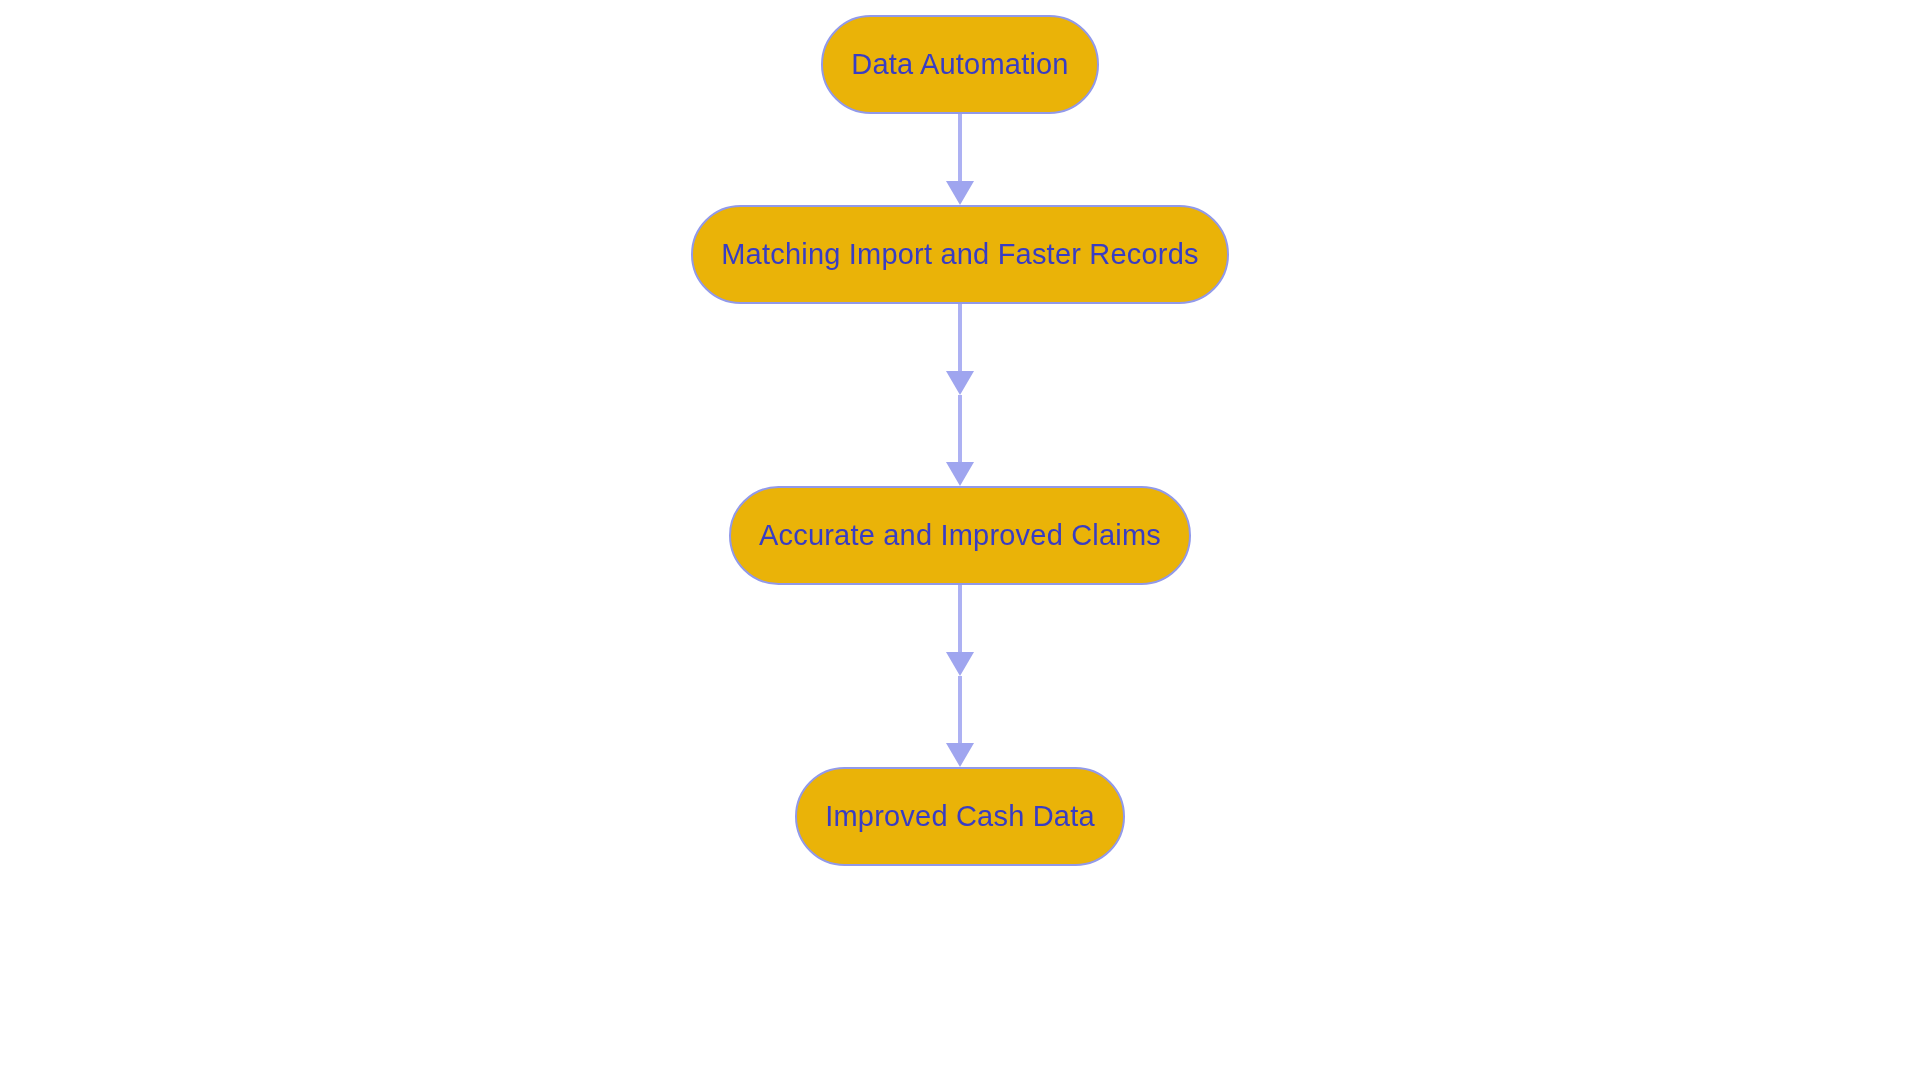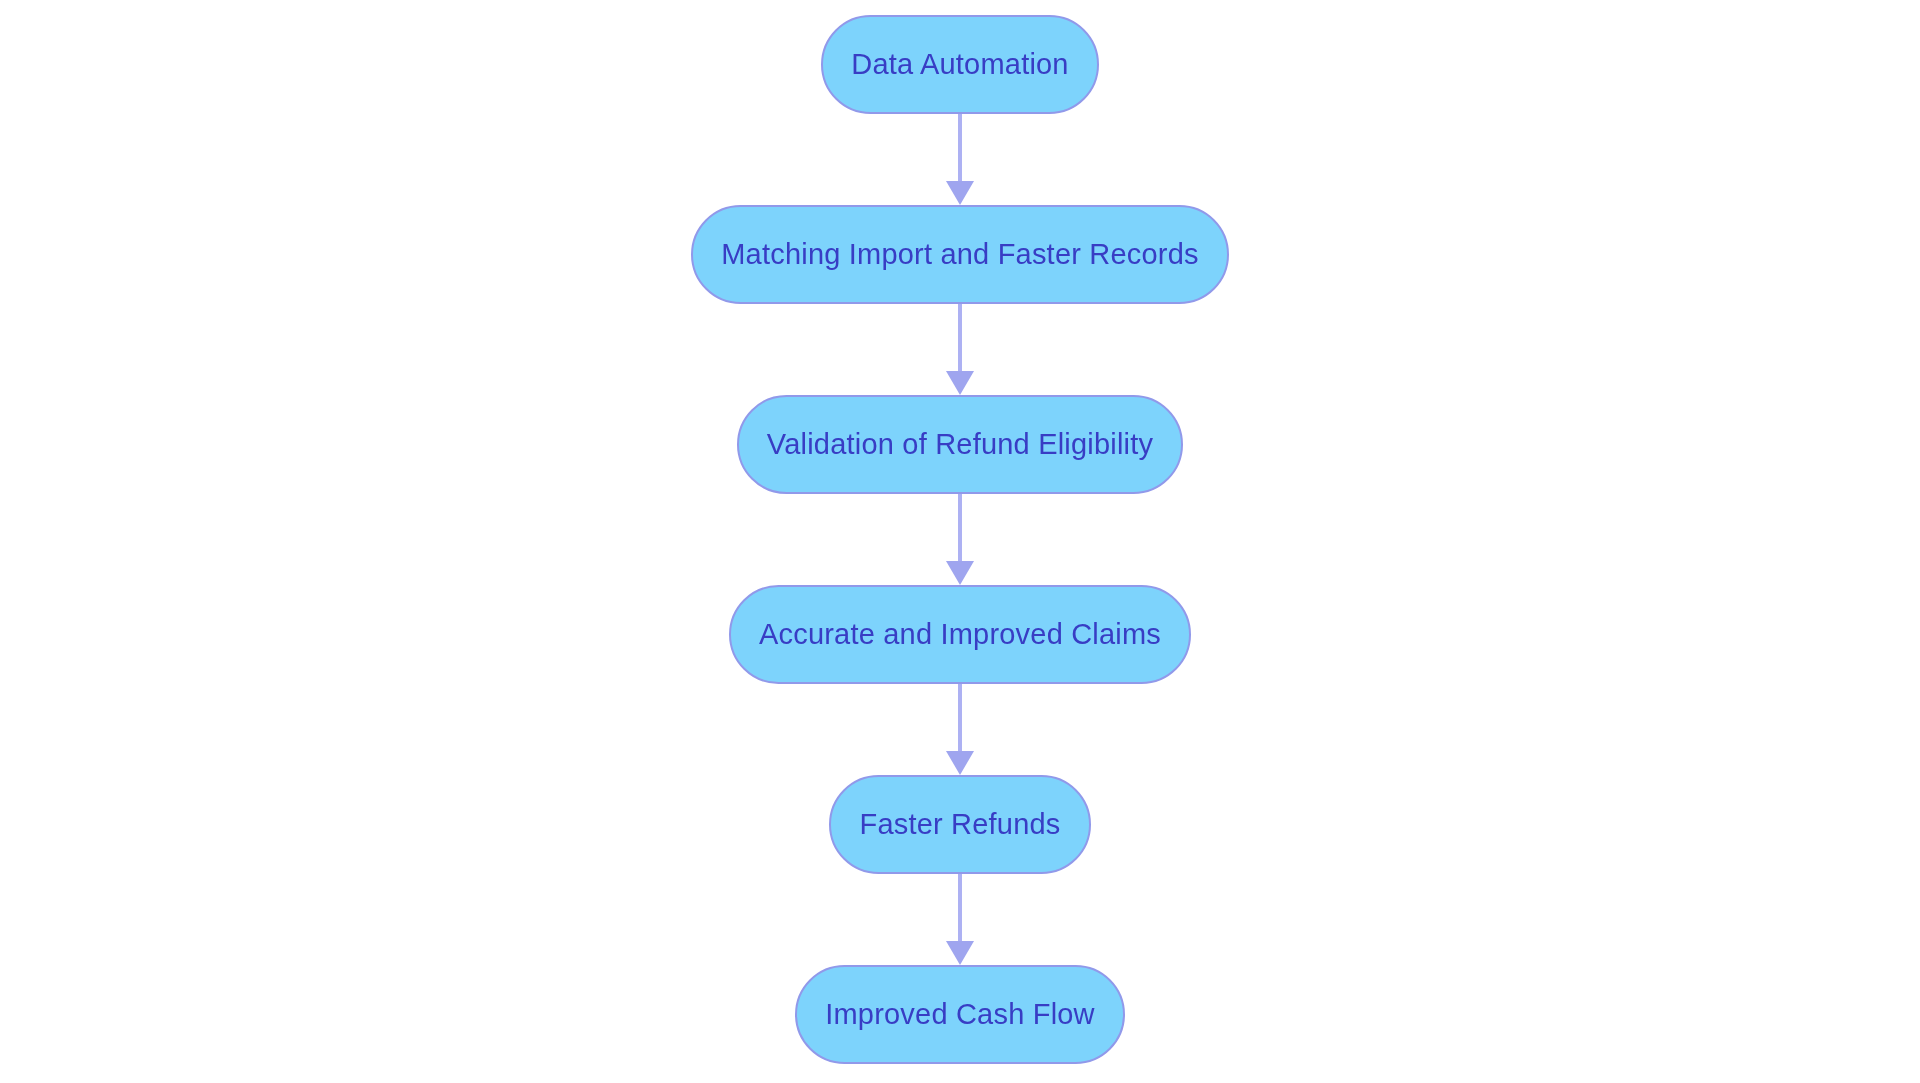--- a/index.html
+++ b/index.html
@@ -26,7 +26,7 @@
     box-sizing: border-box;
     height: 99px;
     border-radius: 50px;
-    background: #7dd3fc;
+    background: #eab308;
     border: 2px solid #9199ea;
     display: flex;
     align-items: center;

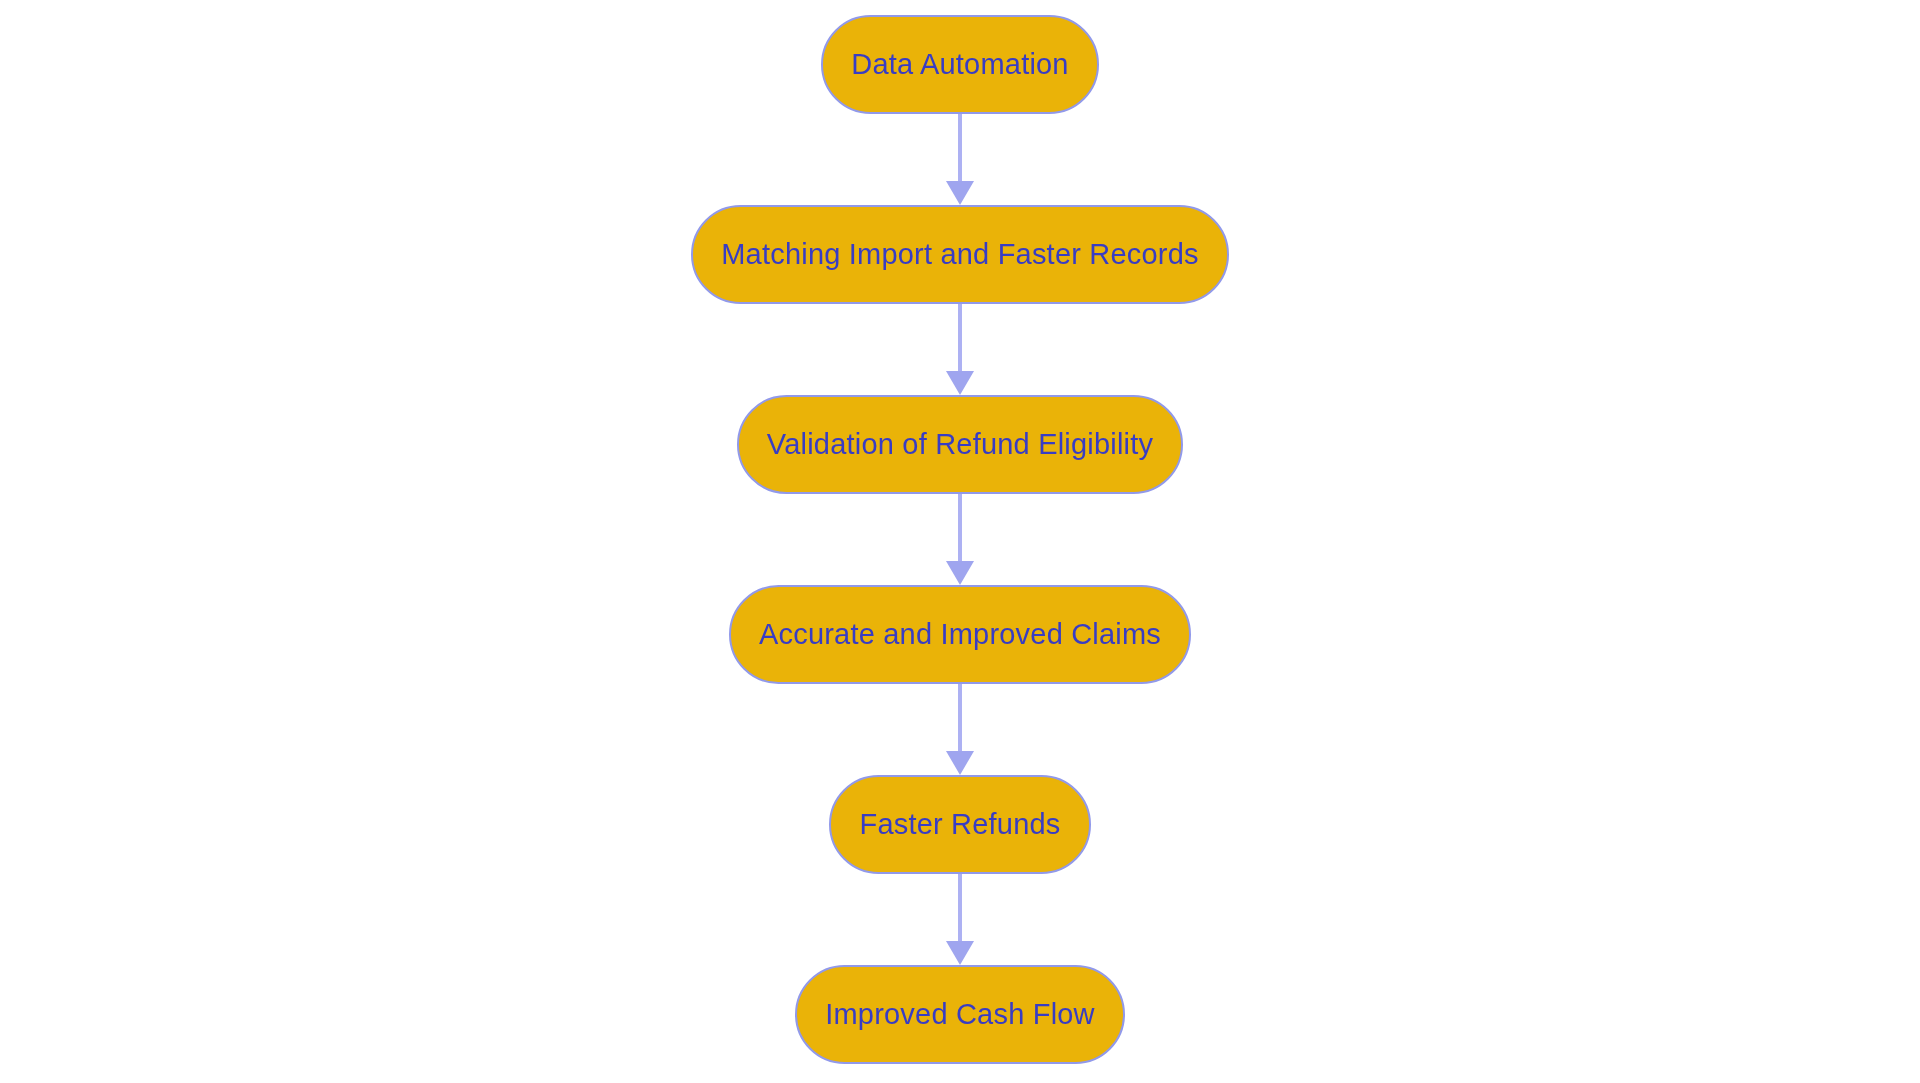--- a/index.html
+++ b/index.html
@@ -90,9 +90,6 @@
       <div class="arrow-head"></div>
     </div>
 
-    <div class="node w-n3">
-      <span class="node-label">Validation of Refund Eligibility</span>
-    </div>
 
     <div class="arrow">
       <div class="arrow-line"></div>

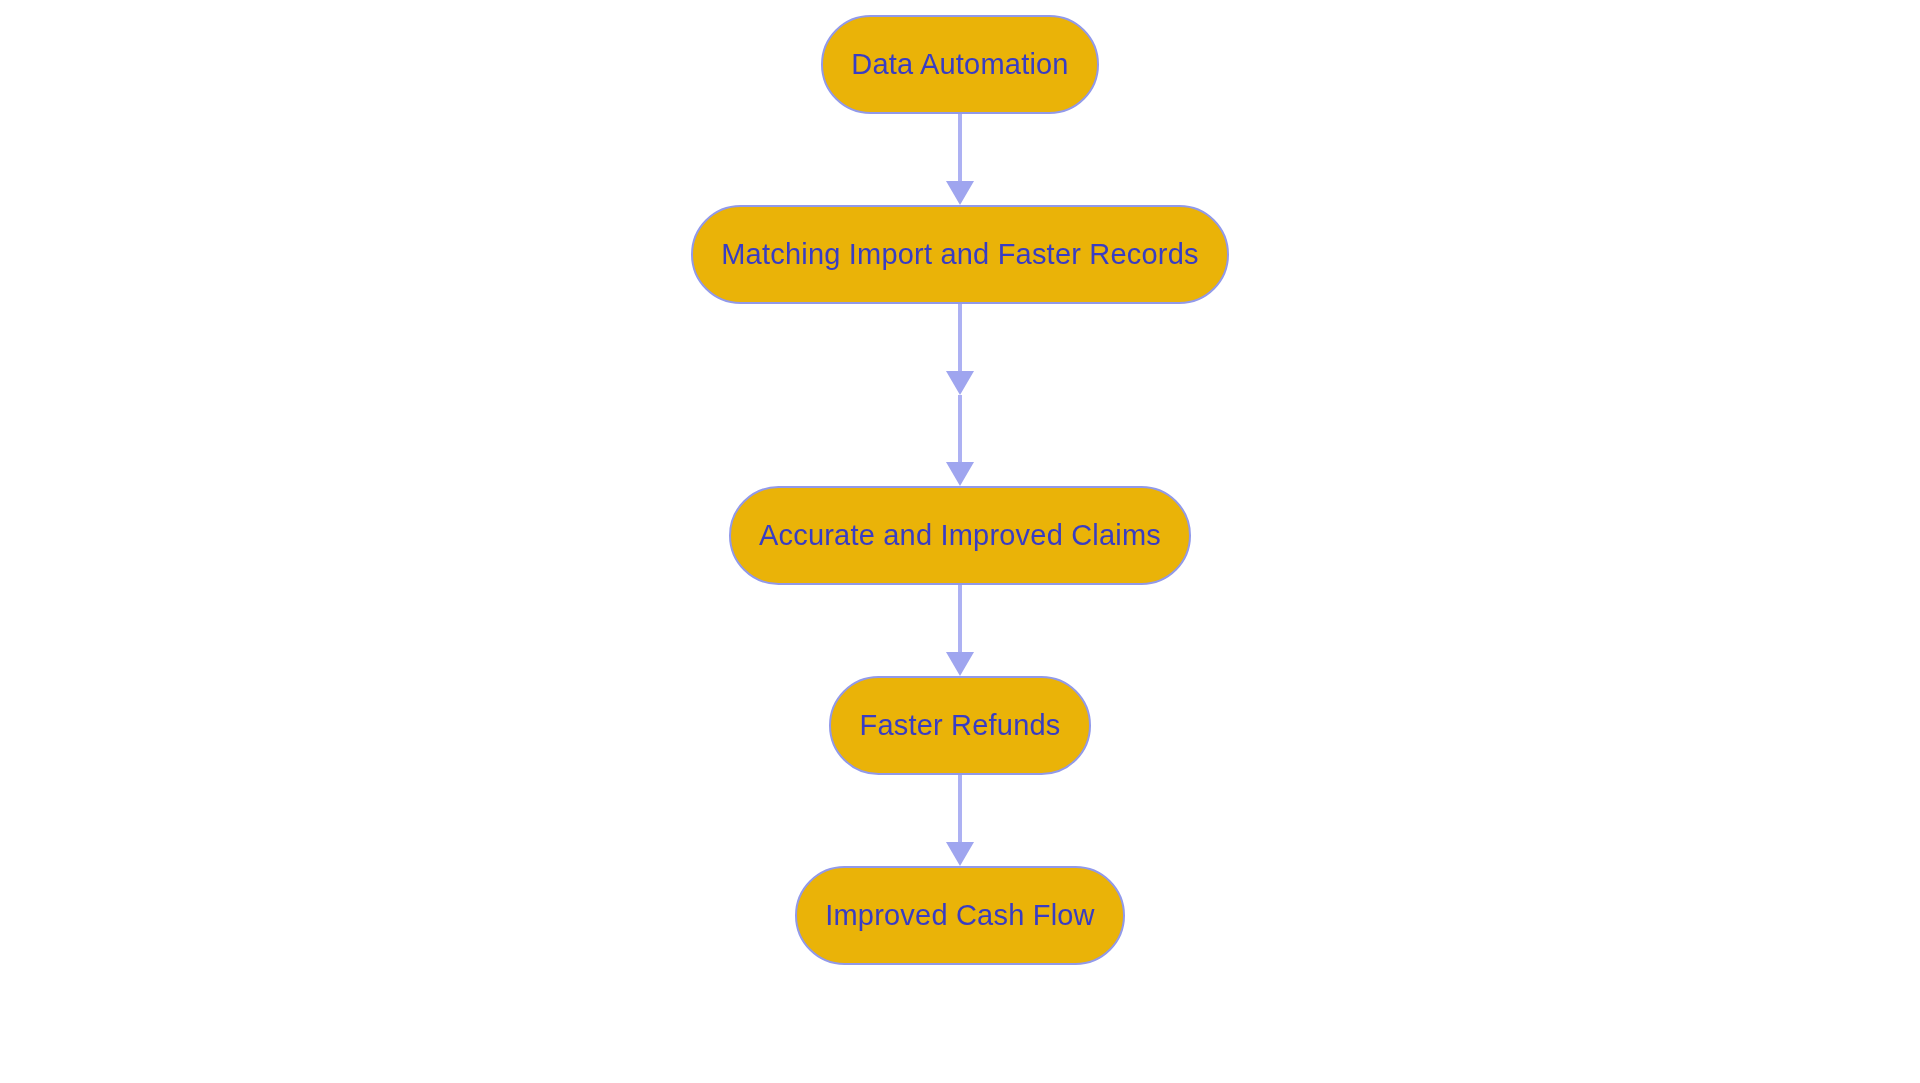--- a/index.html
+++ b/index.html
@@ -105,9 +105,6 @@
       <div class="arrow-head"></div>
     </div>
 
-    <div class="node w-n5">
-      <span class="node-label">Faster Refunds</span>
-    </div>
 
     <div class="arrow">
       <div class="arrow-line"></div>

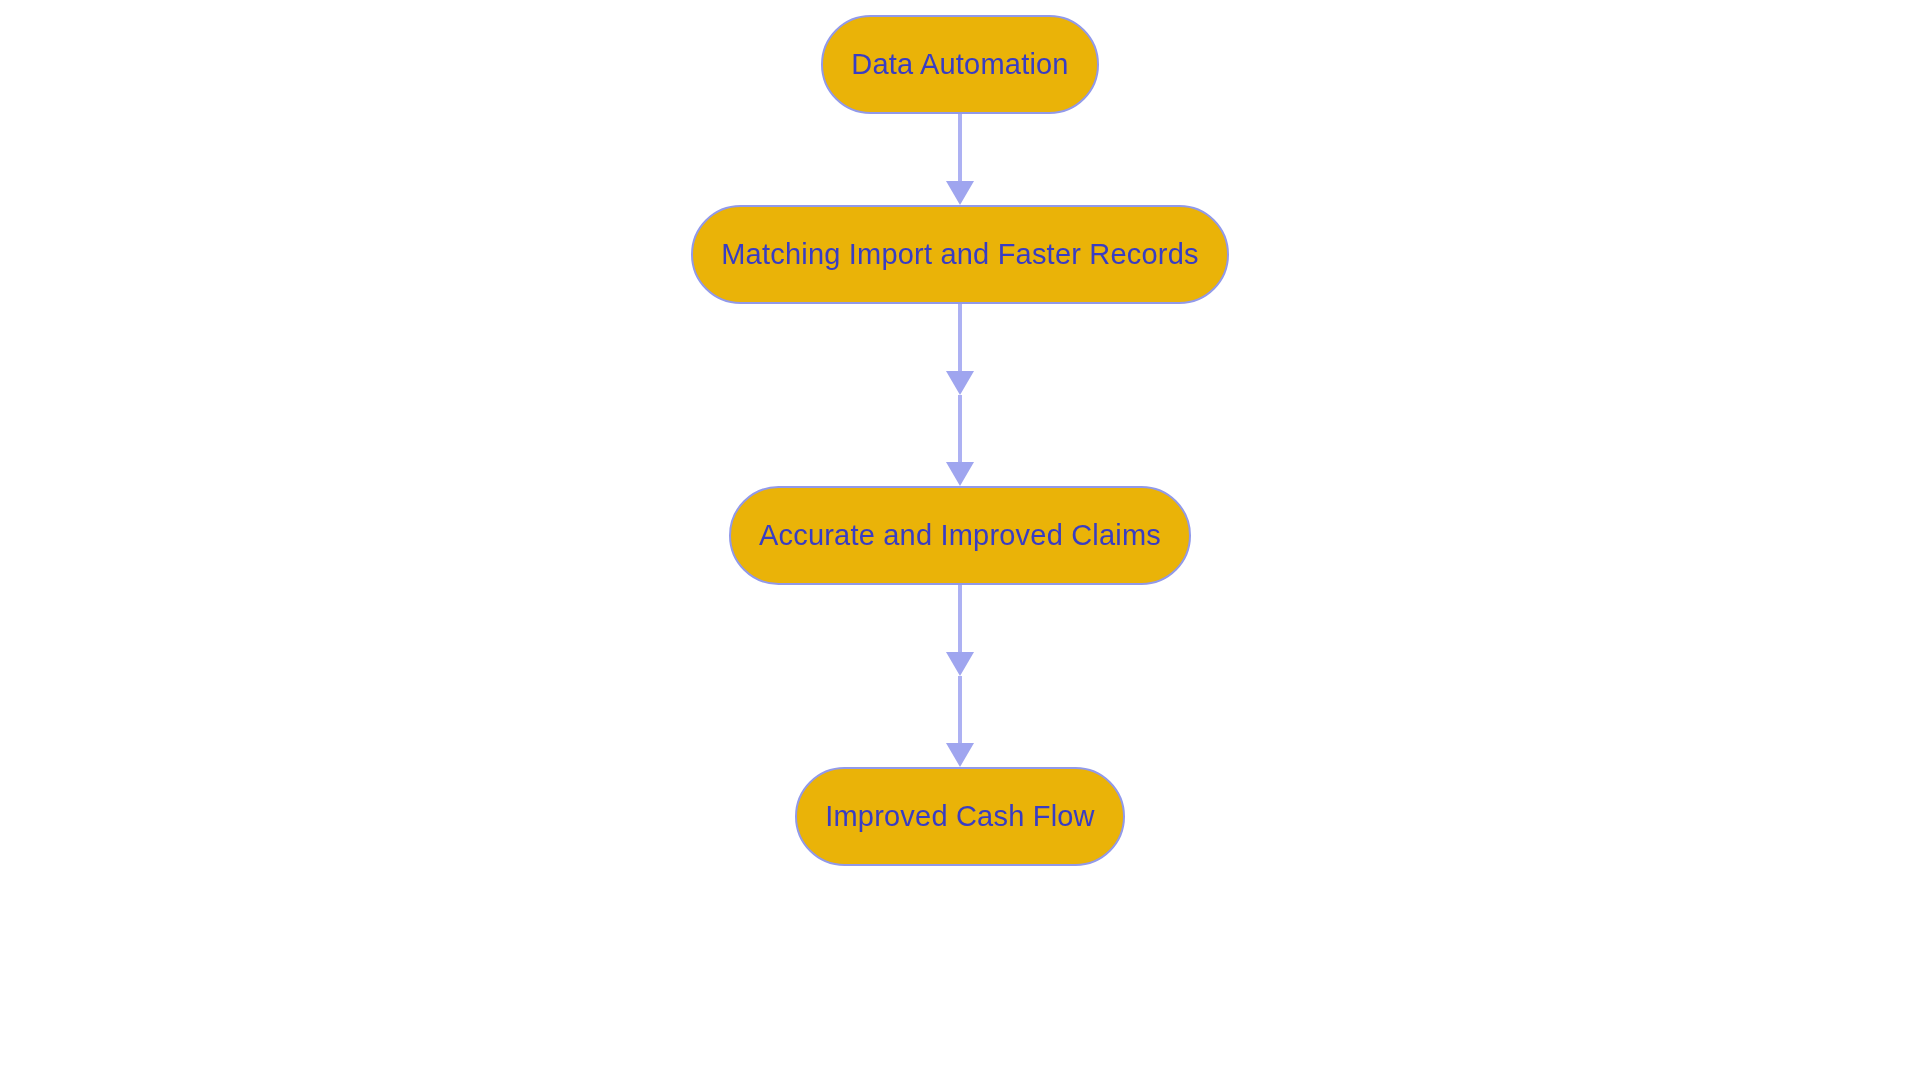--- a/index.html
+++ b/index.html
@@ -112,7 +112,7 @@
     </div>
 
     <div class="node w-n6">
-      <span class="node-label">Improved Cash Flow</span>
+      <span class="node-label">Improved Cash Data</span>
     </div>
 
   </div>

